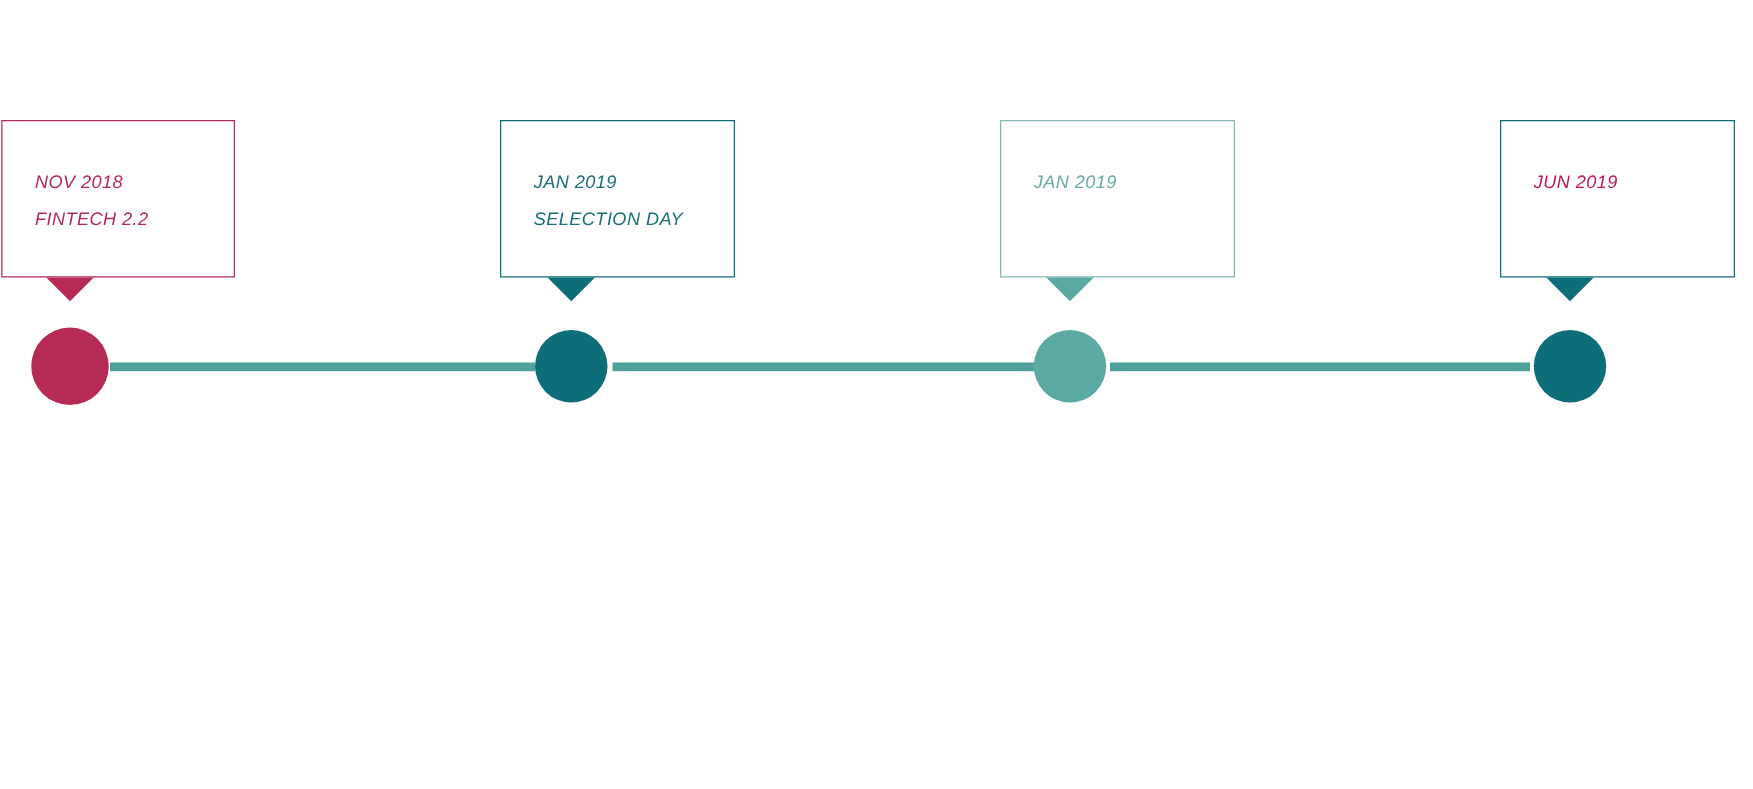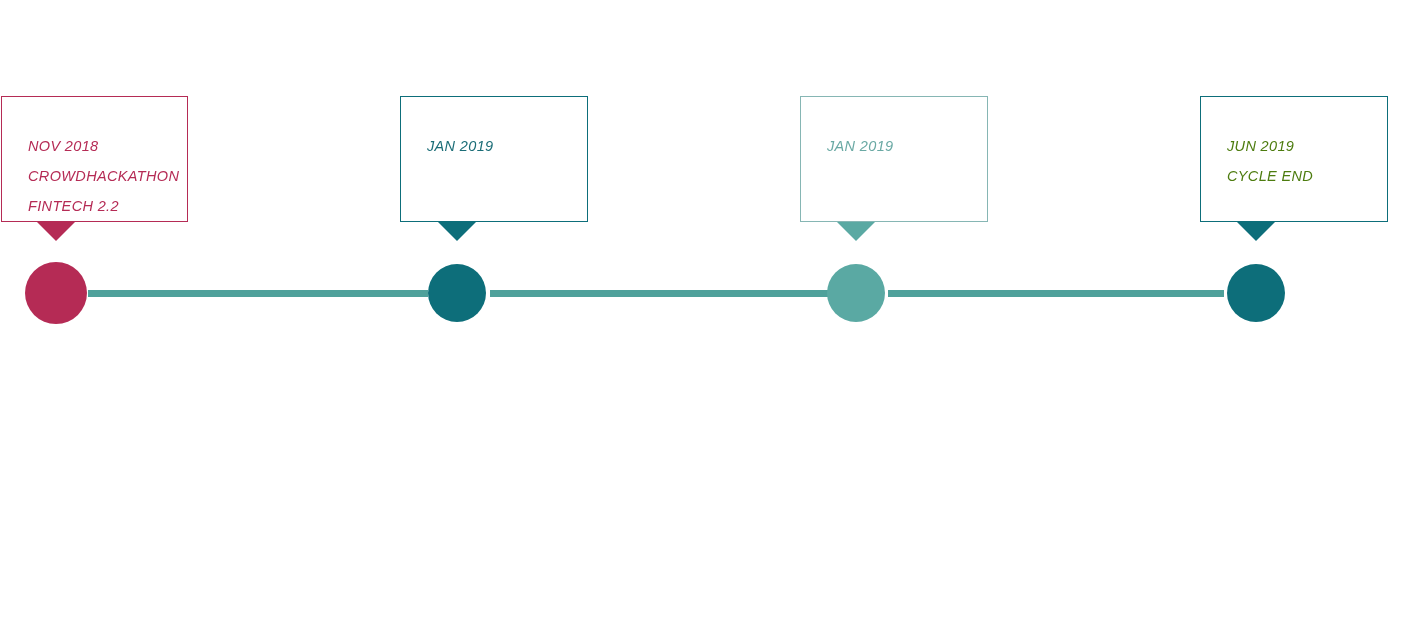--- a/index.html
+++ b/index.html
@@ -74,7 +74,7 @@
   .v-teal-light { border-color: #86b6b4; }
   .v-teal-light .card-line { color: #6aa9a4; }
   .v-teal-muted { border-color: #0d6e7a; }
-  .v-teal-muted .card-line { color: #4d7c0f; }
+  .v-teal-muted .card-line { color: #be185d; }
 </style>
 </head>
 <body>

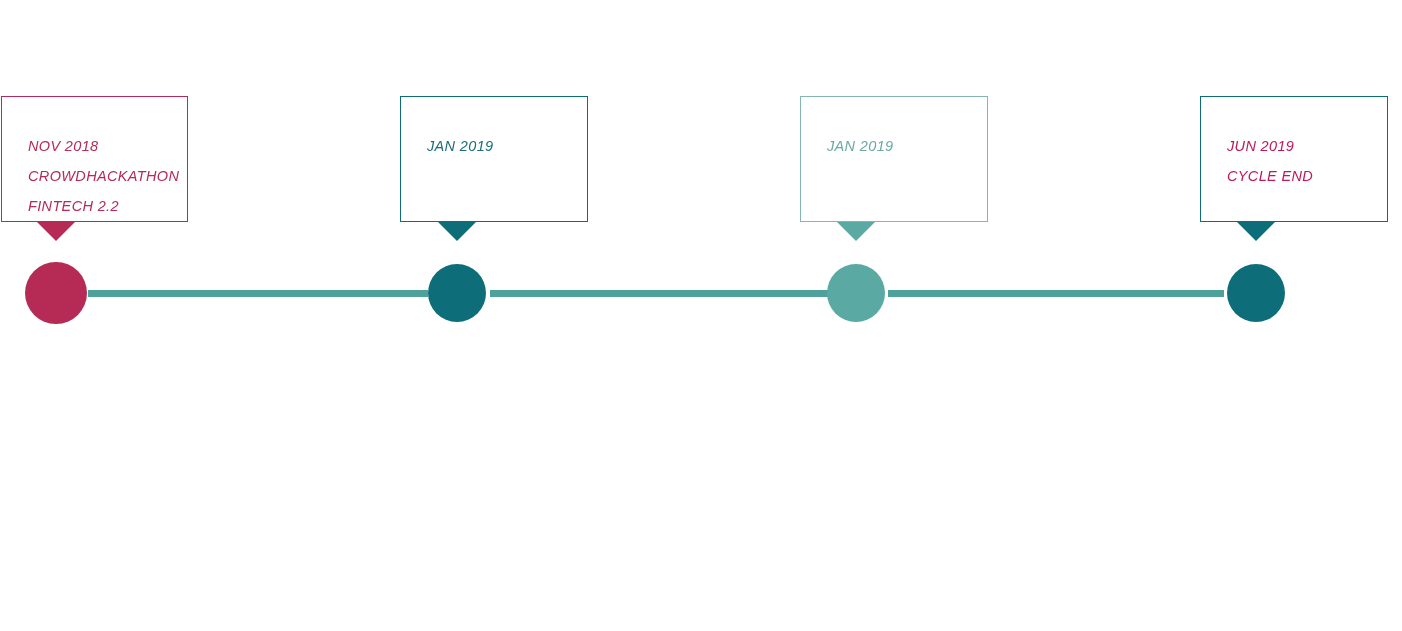--- a/index.html
+++ b/index.html
@@ -94,7 +94,6 @@
   <div id="card-layer">
       <div class="milestone-card v-crimson" style="left: 1px; top: 96px; width: 187px; height: 126px;">
         <span class="card-line">NOV 2018</span>
-        <span class="card-line">CROWDHACKATHON</span>
         <span class="card-line">FINTECH 2.2</span>
       </div>
       <div class="card-pointer" style="left: 37px; top: 222px; border-top-color: rgb(181, 43, 85);"></div>

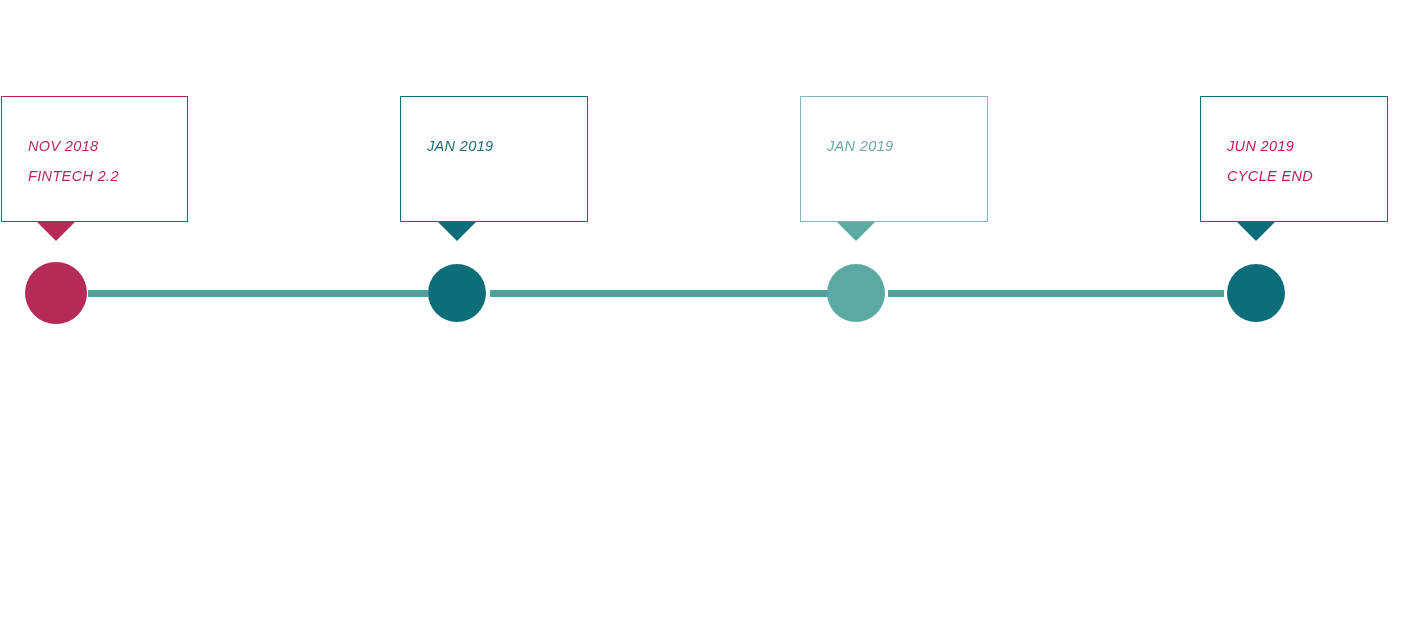--- a/index.html
+++ b/index.html
@@ -99,6 +99,7 @@
       <div class="card-pointer" style="left: 37px; top: 222px; border-top-color: rgb(181, 43, 85);"></div>
       <div class="milestone-card v-teal-dark" style="left: 400px; top: 96px; width: 188px; height: 126px;">
         <span class="card-line">JAN 2019</span>
+        <span class="card-line">SELECTION DAY</span>
       </div>
       <div class="card-pointer" style="left: 438px; top: 222px; border-top-color: rgb(13, 110, 122);"></div>
       <div class="milestone-card v-teal-light" style="left: 800px; top: 96px; width: 188px; height: 126px;">

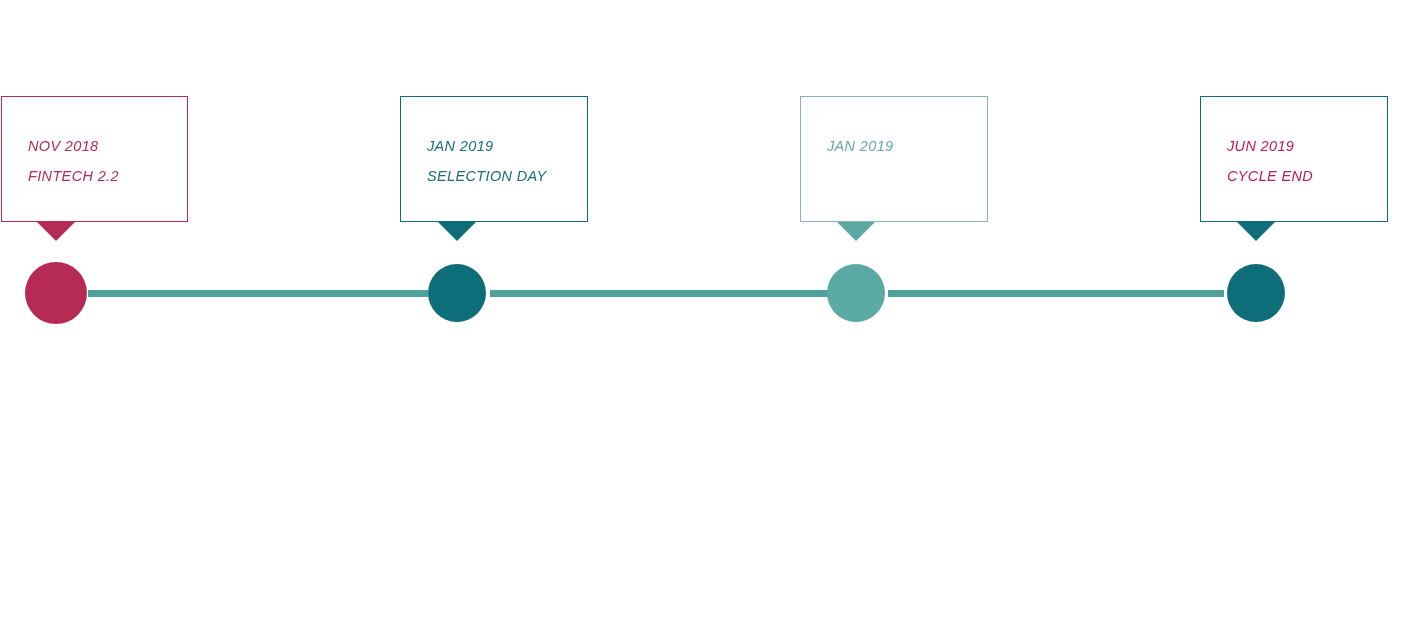--- a/index.html
+++ b/index.html
@@ -108,7 +108,6 @@
       <div class="card-pointer" style="left: 837px; top: 222px; border-top-color: rgb(90, 169, 163);"></div>
       <div class="milestone-card v-teal-muted" style="left: 1200px; top: 96px; width: 188px; height: 126px;">
         <span class="card-line">JUN 2019</span>
-        <span class="card-line">CYCLE END</span>
       </div>
       <div class="card-pointer" style="left: 1237px; top: 222px; border-top-color: rgb(13, 110, 122);"></div>
     </div>

